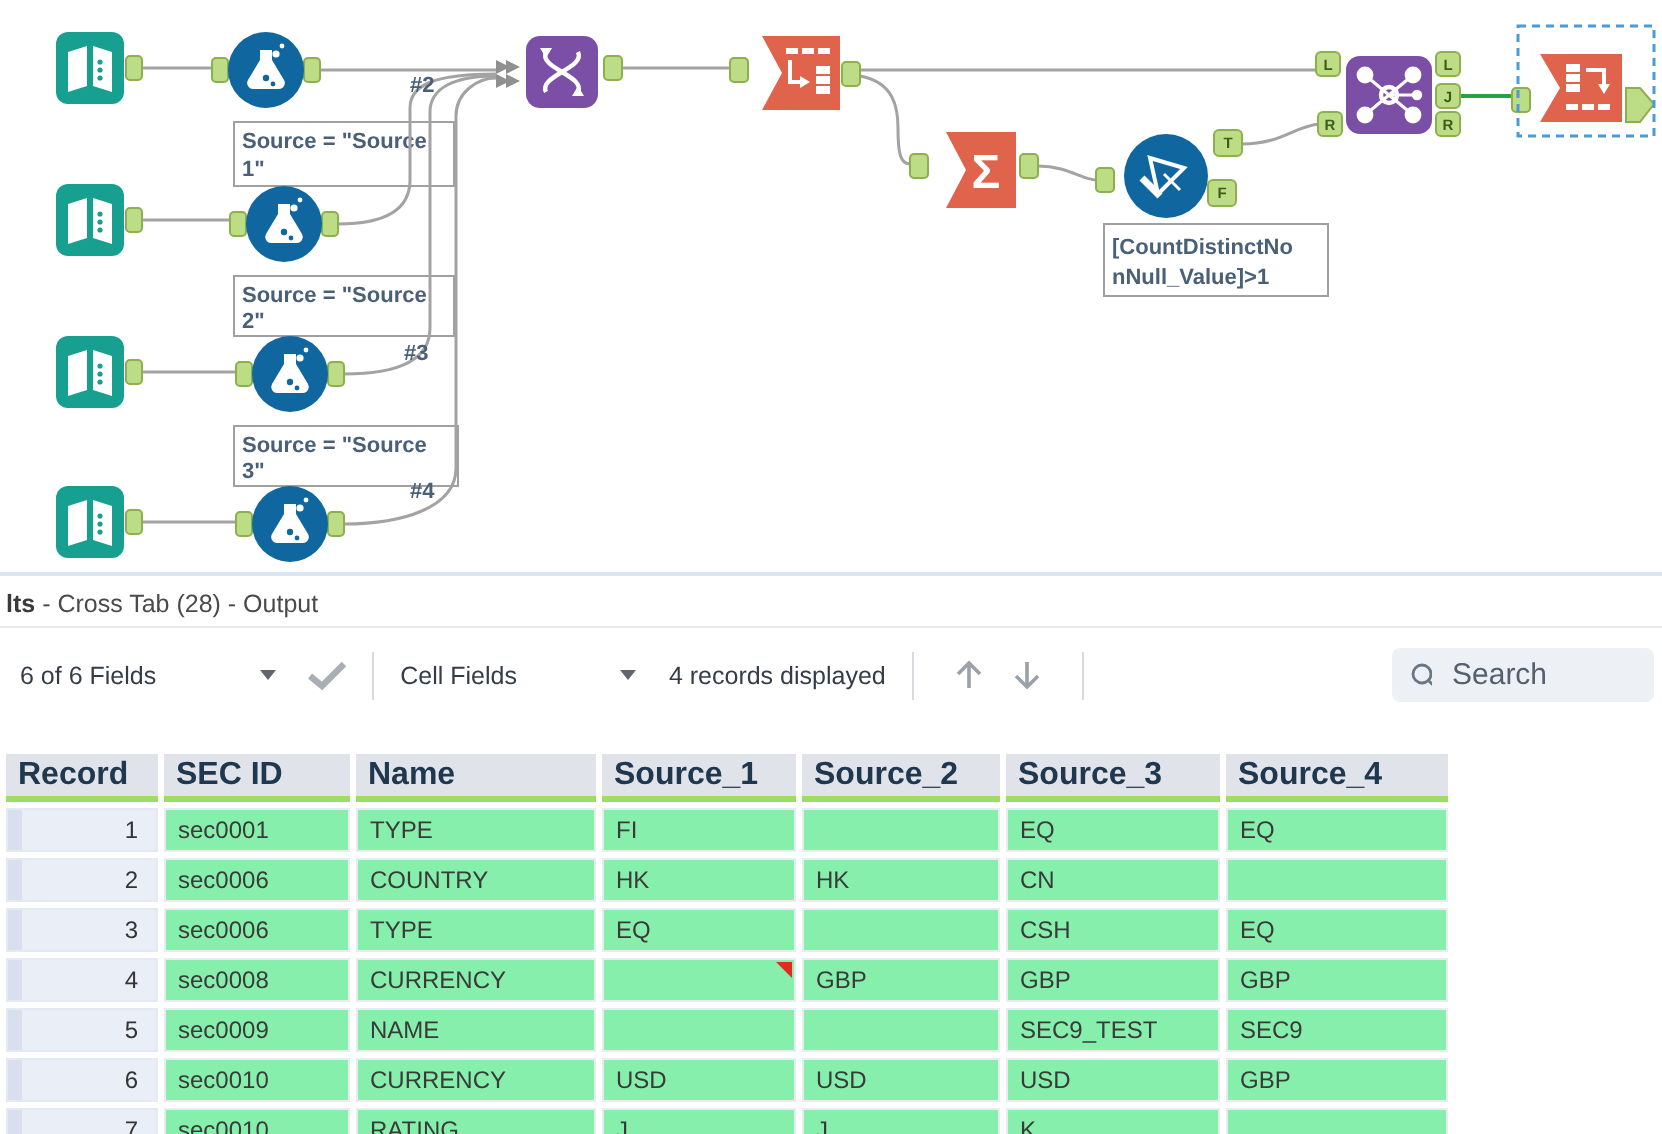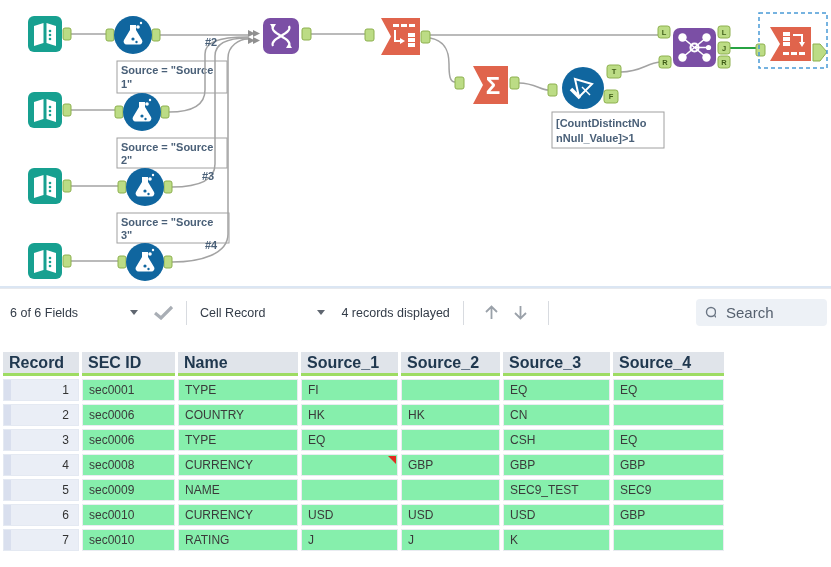--- a/index.html
+++ b/index.html
@@ -306,6 +306,7 @@
 </div>
 
 <div class="results">
+  <div class="results-title"><b>lts</b><span> - Cross Tab (28) - Output</span></div>
 
   <div class="results-toolbar">
     <div class="tb-group">

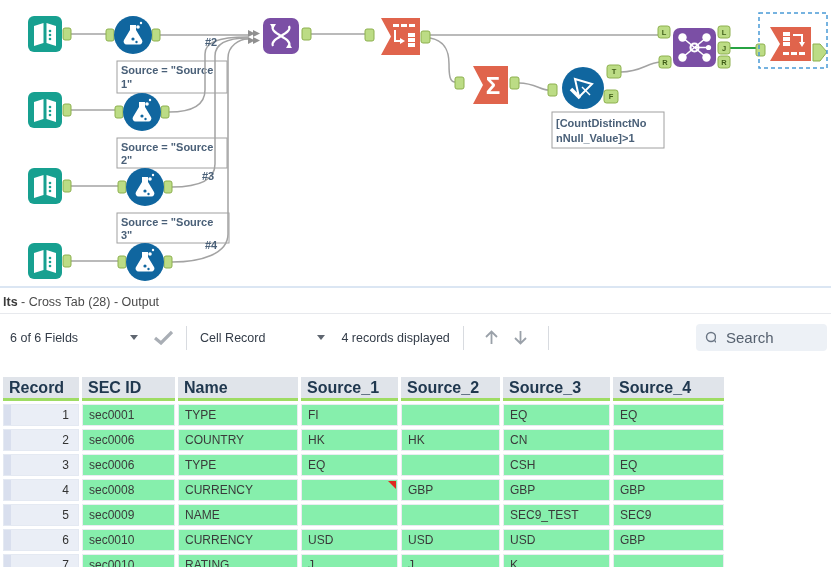--- a/index.html
+++ b/index.html
@@ -320,7 +320,7 @@
     </span>
     <span class="tb-divider"></span>
     <div class="tb-group">
-      <span>Cell Record</span>
+      <span>Cell Fields</span>
       <span class="caret"></span>
     </div>
     <span style="margin-left:16px">4 records displayed</span>

